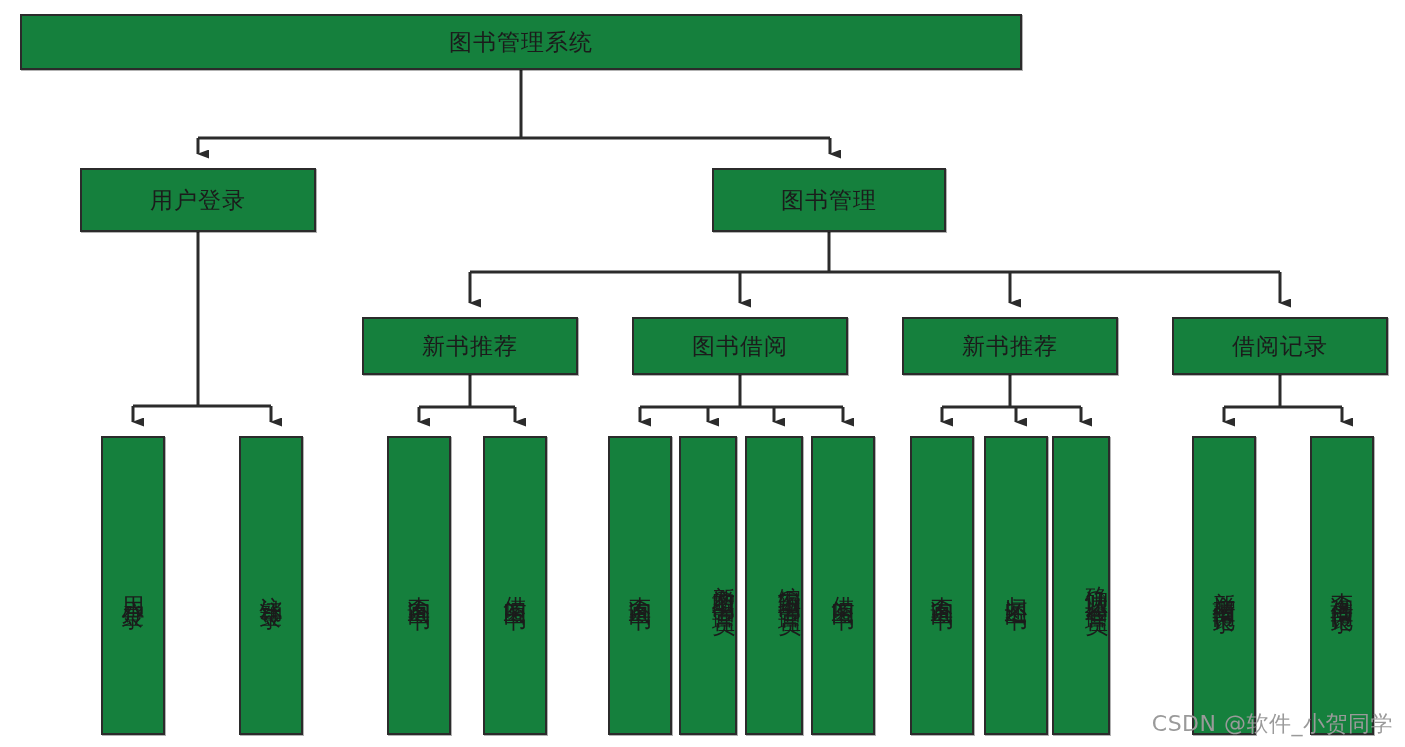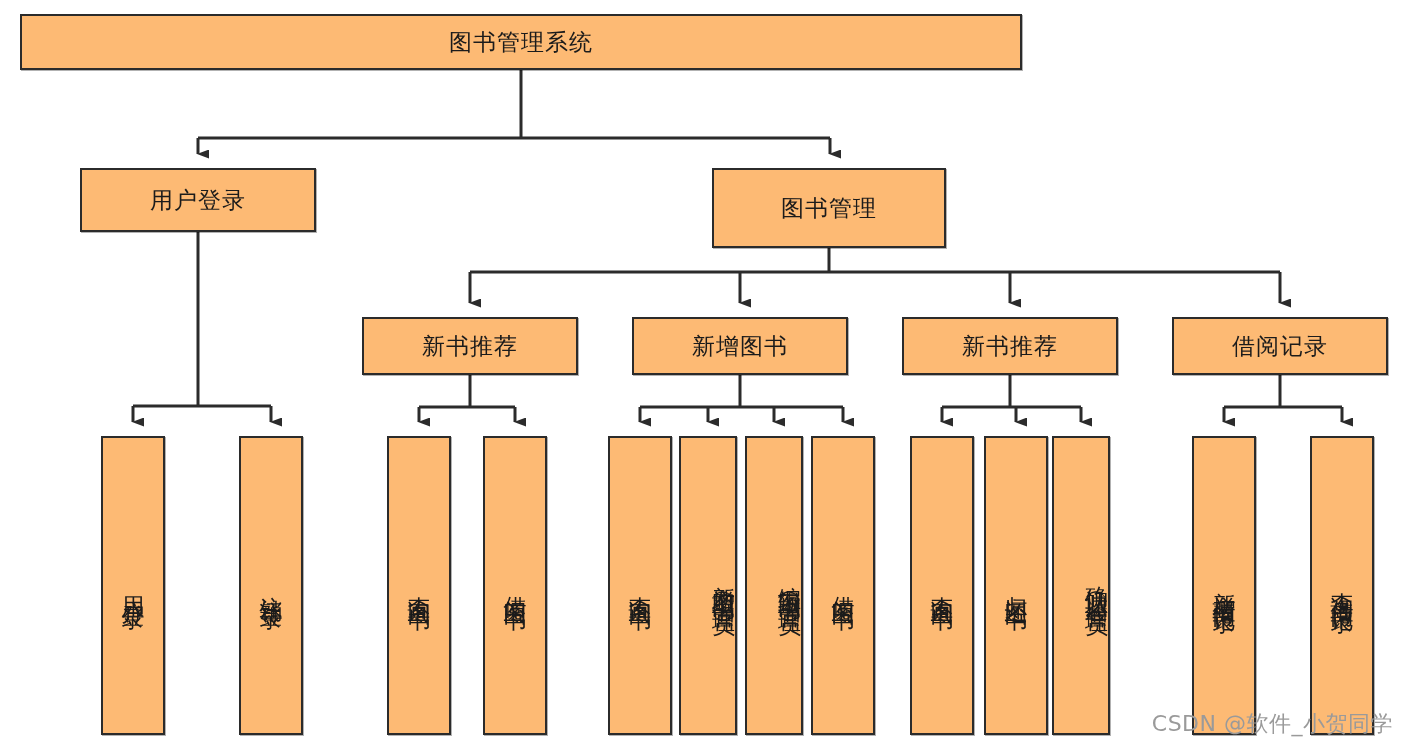--- a/index.html
+++ b/index.html
@@ -29,7 +29,7 @@
   .node-box {
     position: absolute;
     box-sizing: border-box;
-    background: #fdba74;
+    background: #15803d;
     border: 2px solid #2b2b2b;
     box-shadow: 1px 1px 0 rgba(0,0,0,0.30);
   }

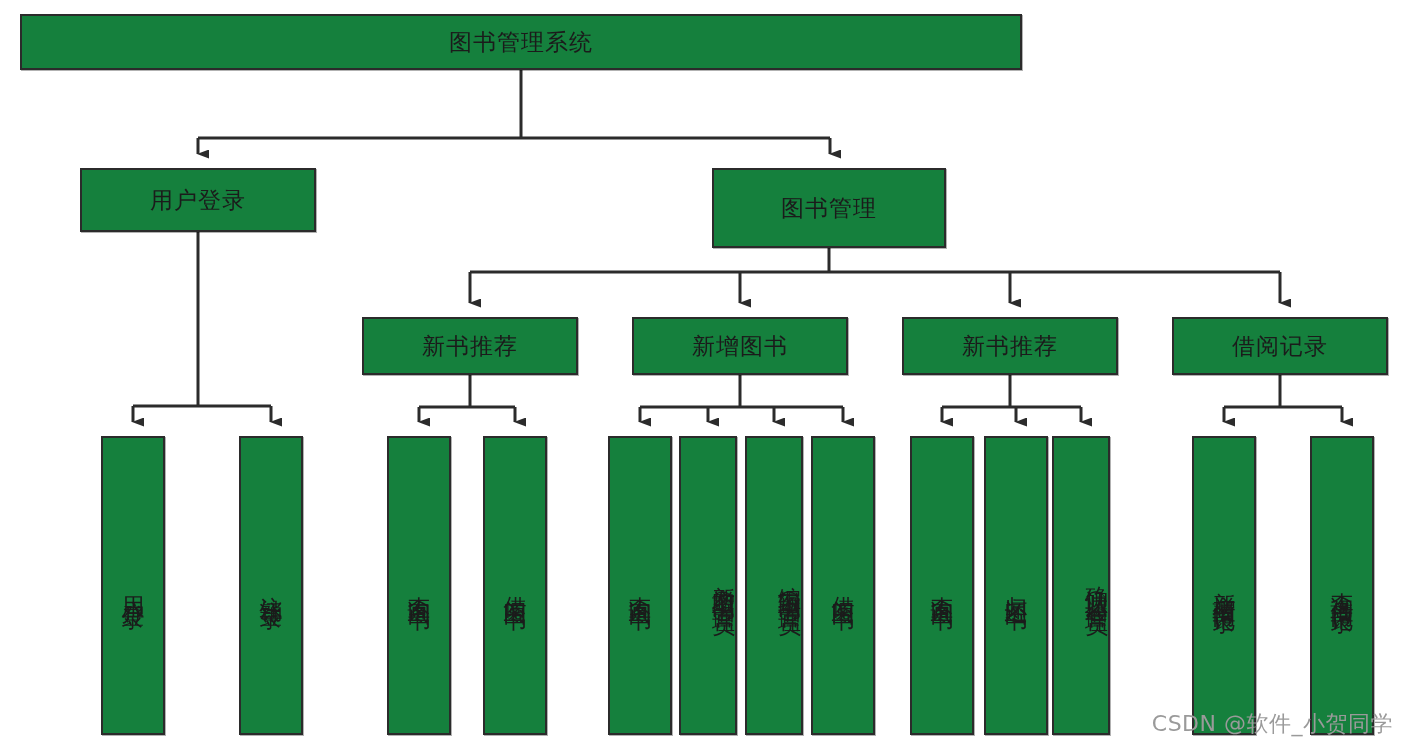--- a/index.html
+++ b/index.html
@@ -149,7 +149,7 @@
   <div class="node-box" id="node-l1-0" style="left: 80px; top: 168px; width: 236px; height: 64px;">
     <span class="node-label-h">用户登录</span>
   </div>
-  <div class="node-box" id="node-l1-1" style="left: 712px; top: 168px; width: 234px; height: 80px;">
+  <div class="node-box" id="node-l1-1" style="left: 712px; top: 168px; width: 234px; height: 64px;">
     <span class="node-label-h">图书管理</span>
   </div>
 

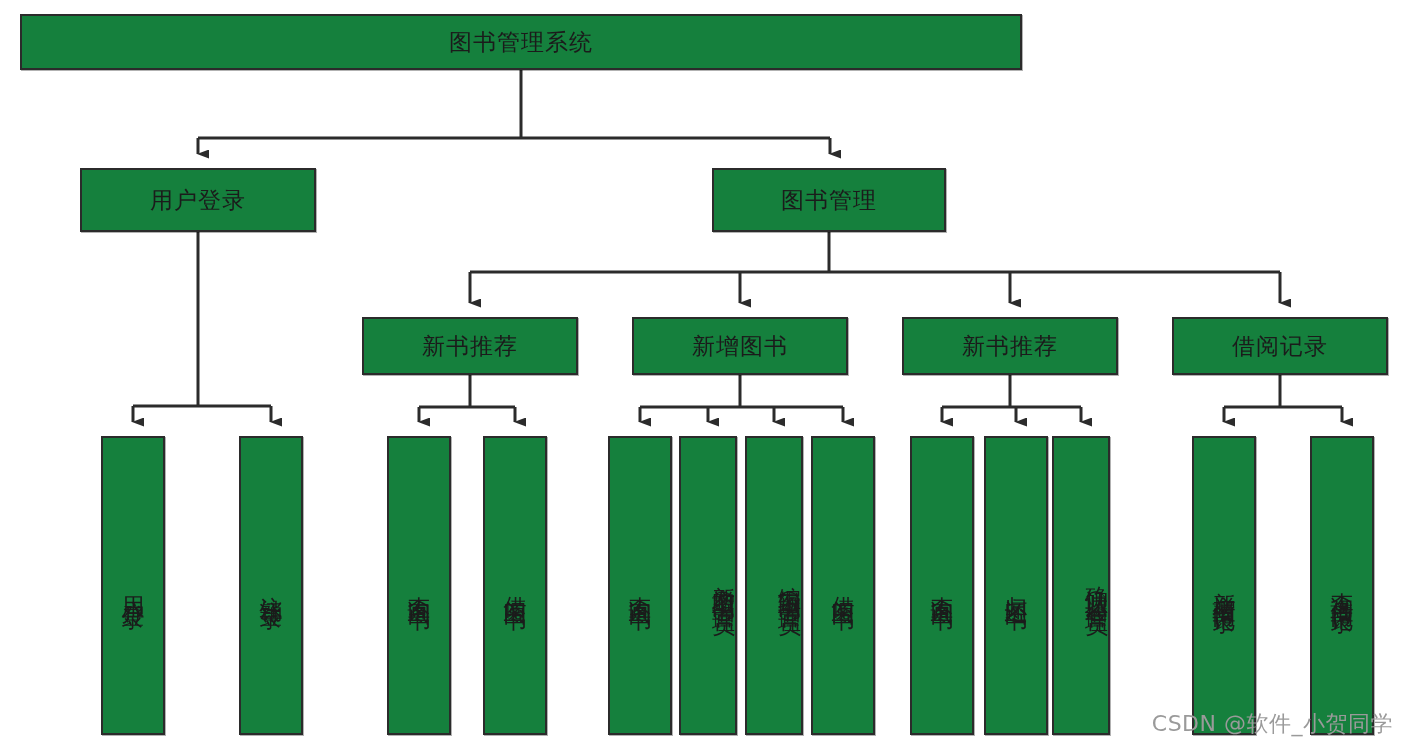--- a/index.html
+++ b/index.html
@@ -157,7 +157,7 @@
     <span class="node-label-h">新书推荐</span>
   </div>
   <div class="node-box" id="node-l2-1" style="left: 632px; top: 317px; width: 216px; height: 58px;">
-    <span class="node-label-h">新增图书</span>
+    <span class="node-label-h">图书借阅</span>
   </div>
   <div class="node-box" id="node-l2-2" style="left: 902px; top: 317px; width: 216px; height: 58px;">
     <span class="node-label-h">新书推荐</span>

